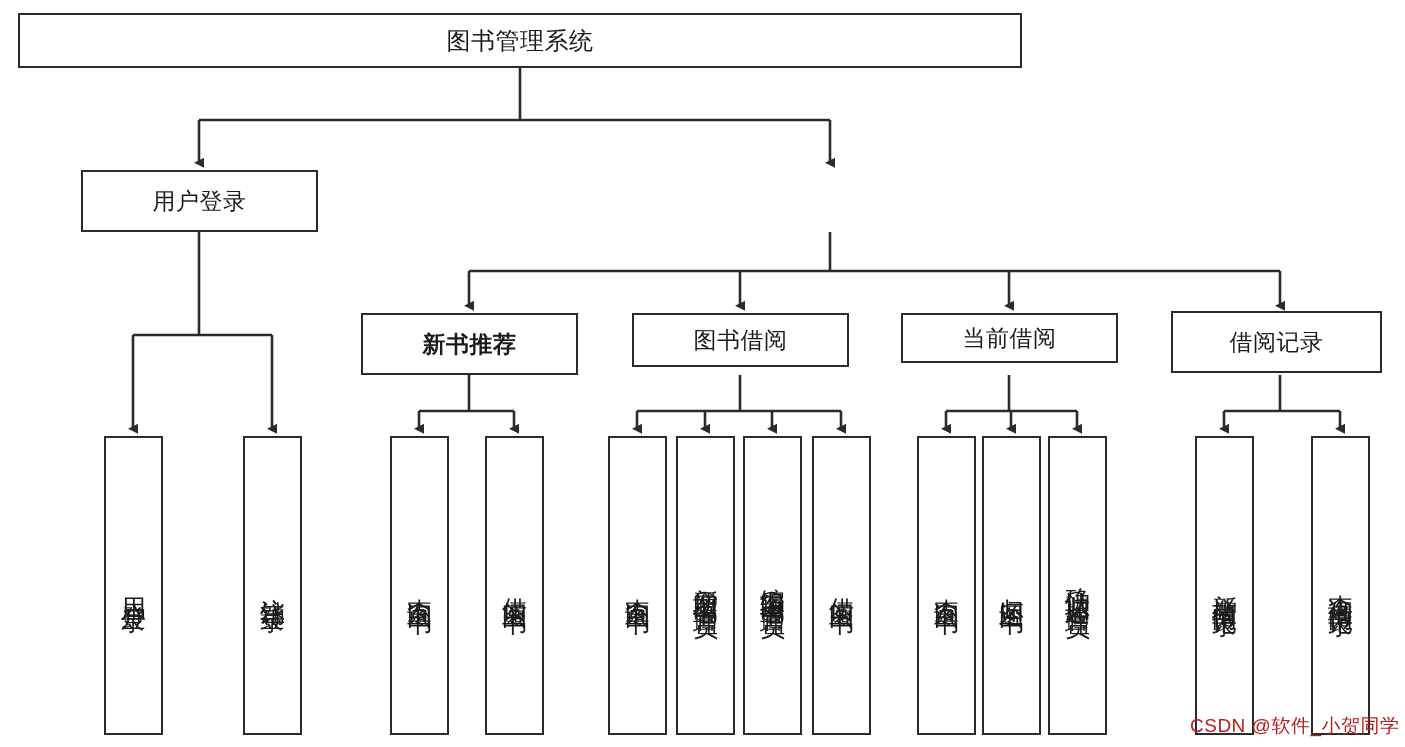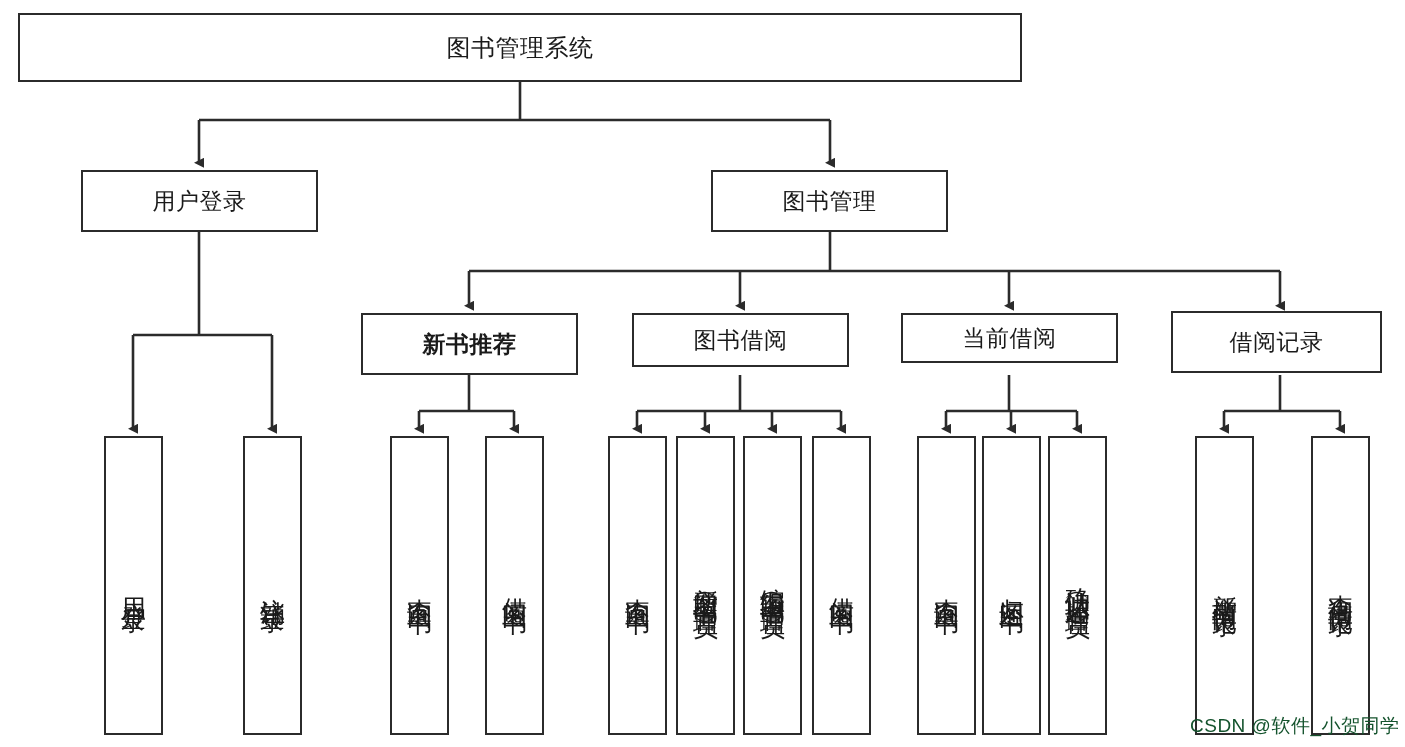--- a/index.html
+++ b/index.html
@@ -123,7 +123,7 @@
     </g>
   </svg>
 
-  <div class="node horiz root" style="left:18px; top:13px; width:1004px; height:69px;">
+  <div class="node horiz root" style="left:18px; top:13px; width:1004px; height:55px;">
     <span class="label">图书管理系统</span>
   </div>
 

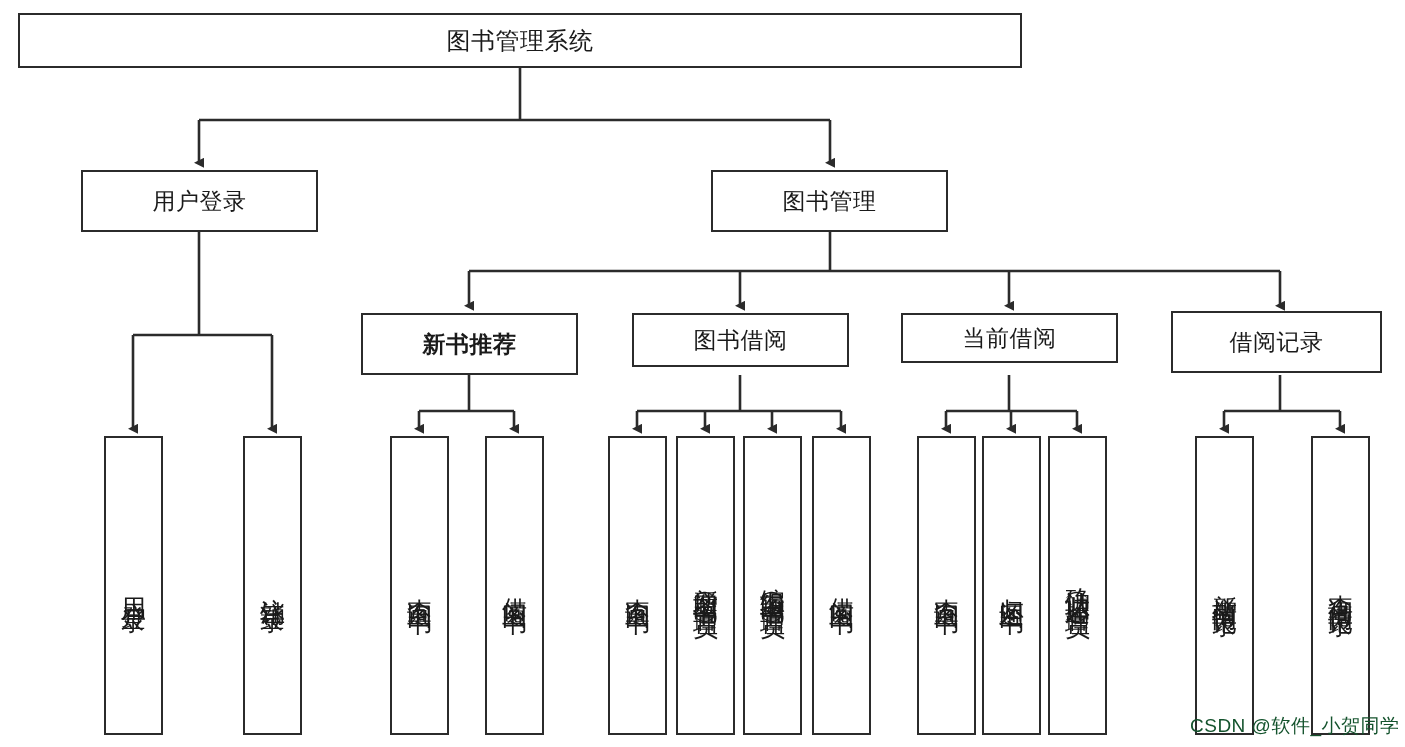--- a/index.html
+++ b/index.html
@@ -130,9 +130,6 @@
   <div class="node horiz" style="left:81px; top:170px; width:237px; height:62px;">
     <span class="label">用户登录</span>
   </div>
-  <div class="node horiz" style="left:711px; top:170px; width:237px; height:62px;">
-    <span class="label">图书管理</span>
-  </div>
 
   <div class="node horiz" style="left:361px; top:313px; width:217px; height:62px;font-weight:bold;">
     <span class="label">新书推荐</span>

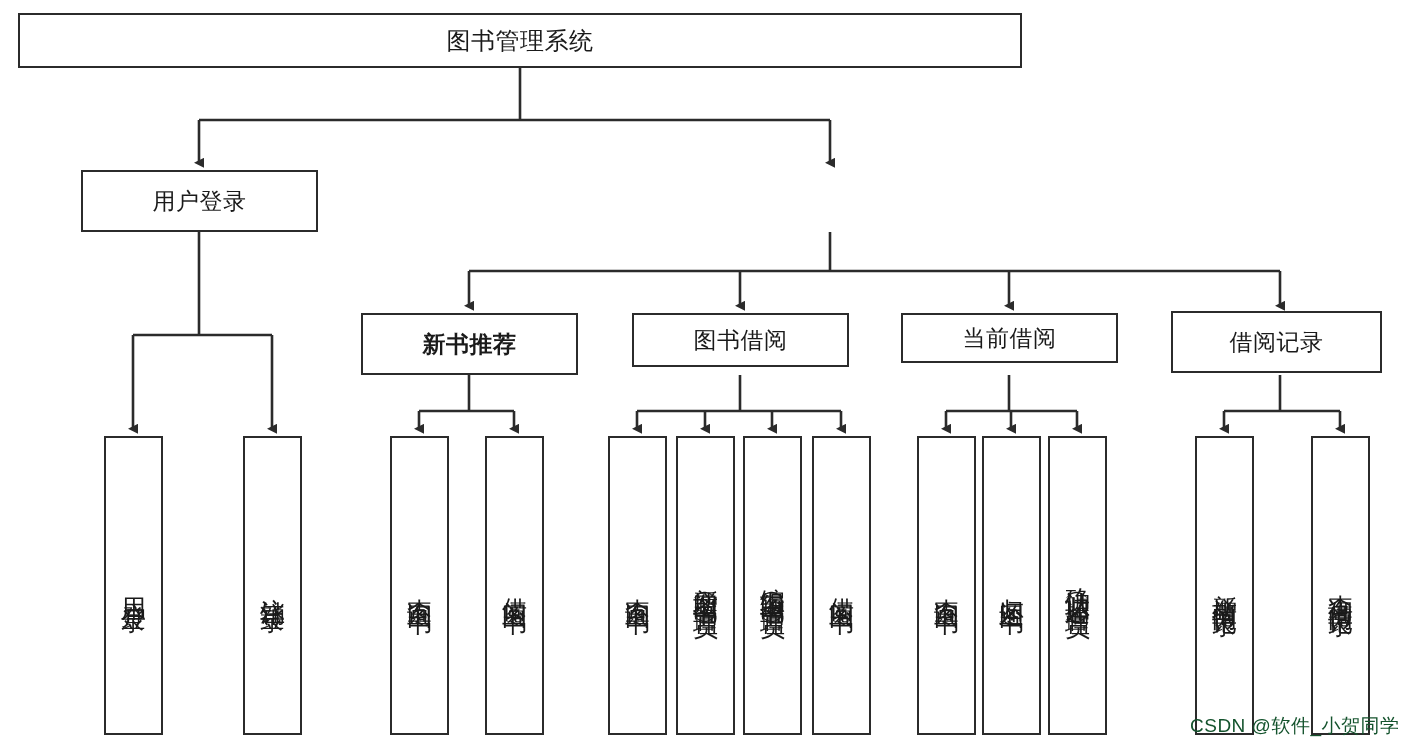--- a/index.html
+++ b/index.html
@@ -59,7 +59,7 @@
   }
   #watermark {
     position: absolute;
-    color: #14532d;
+    color: #b91c1c;
     font-size: 19px;
     white-space: nowrap;
     left: 1190px;

